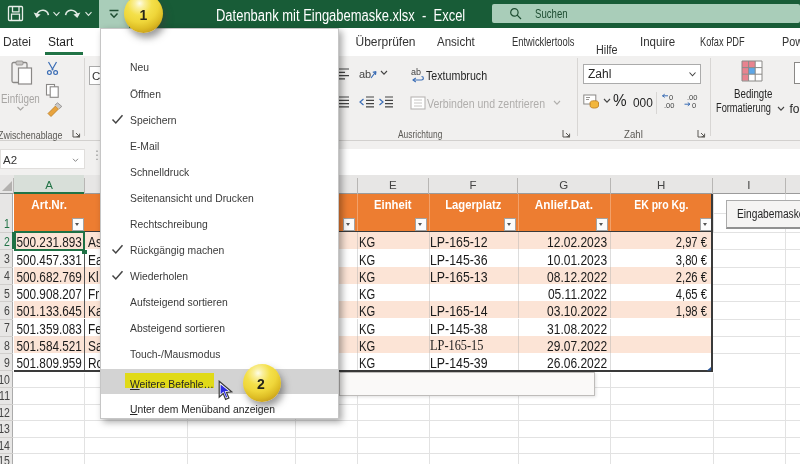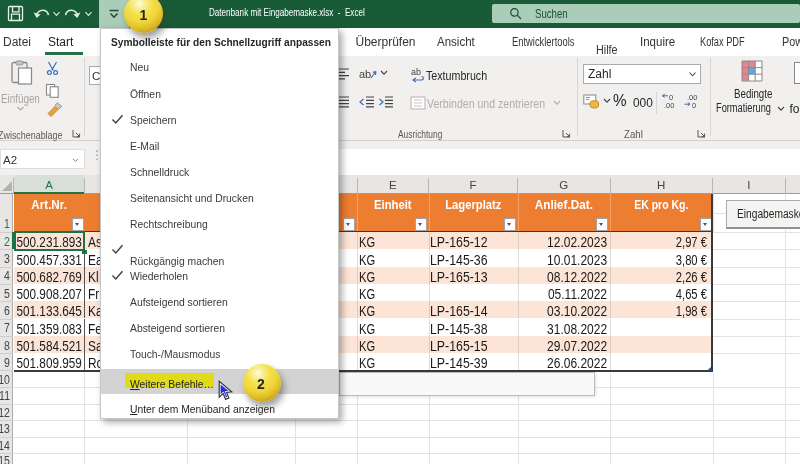--- a/index.html
+++ b/index.html
@@ -38,7 +38,7 @@
 <path d="M2.5 1.5 H11.5" stroke="#1E4D32" stroke-width="1.5" fill="none"></path>
 <path d="M3.5 4.5 L7 8.2 L10.5 4.5" fill="none" stroke="#1E4D32" stroke-width="1.5"></path>
 </svg>
-<div class="txt" style="left:209px;top:7px;font-size:10px;color:#ffffff;"><span class="sx" style="transform:scaleX(0.81);">Datenbank mit Eingabemaske.xlsx&nbsp; -&nbsp; Excel</span></div>
+<div class="txt" style="left:216px;top:7px;font-size:16px;color:#ffffff;"><span class="sx" style="transform:scaleX(0.81);">Datenbank mit Eingabemaske.xlsx&nbsp; -&nbsp; Excel</span></div>
 <div class="abs" style="left:492px;top:4px;width:308px;height:19px;background:#A9CDB9;border-radius:2px;"></div>
 <svg class="abs" style="left:509px;top:7px" width="13" height="13" viewBox="0 0 13 13">
 <circle cx="5.4" cy="5.4" r="3.7" fill="none" stroke="#1E4D32" stroke-width="1.2"></circle>

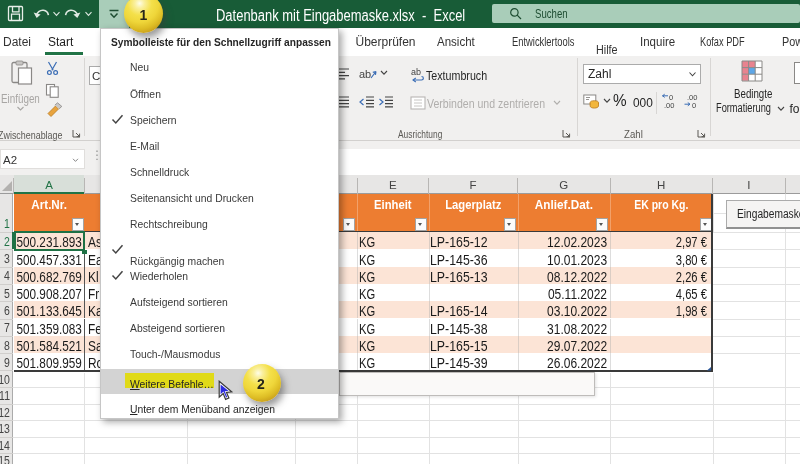--- a/index.html
+++ b/index.html
@@ -382,7 +382,6 @@
 <div class="txt" style="left:737px;top:207.5px;font-size:12px;color:#262626;"><span class="sx" style="transform:scaleX(0.85);">Eingabemaske</span></div>
 <div class="abs" style="left:339px;top:372px;width:256px;height:23.5px;background:#FAF9F8;border:1px solid #BEBCBA;box-shadow:1px 1px 3px rgba(0,0,0,0.12);"></div>
 <div class="abs" style="left:100px;top:28px;width:238.5px;height:390.5px;background:#ffffff;border:1px solid #C6C6C6;box-shadow:3px 3px 7px rgba(0,0,0,0.35);"></div>
-<div class="txt" style="left:110.5px;top:35.5px;font-size:11.5px;color:#262626;font-weight:bold;"><span class="sx" style="transform:scaleX(0.885);">Symbolleiste für den Schnellzugriff anpassen</span></div>
 <div class="abs" style="left:101px;top:369.3px;width:236.5px;height:25px;background:#D3D3D3;"></div>
 <div class="abs" style="left:124.5px;top:373px;width:89.5px;height:14.5px;background:#E0DA18;"></div>
 <div class="txt" style="left:130px;top:61.4px;font-size:11.5px;color:#3A3A3A;"><span class="sx" style="transform:scaleX(0.9);">Neu</span></div>

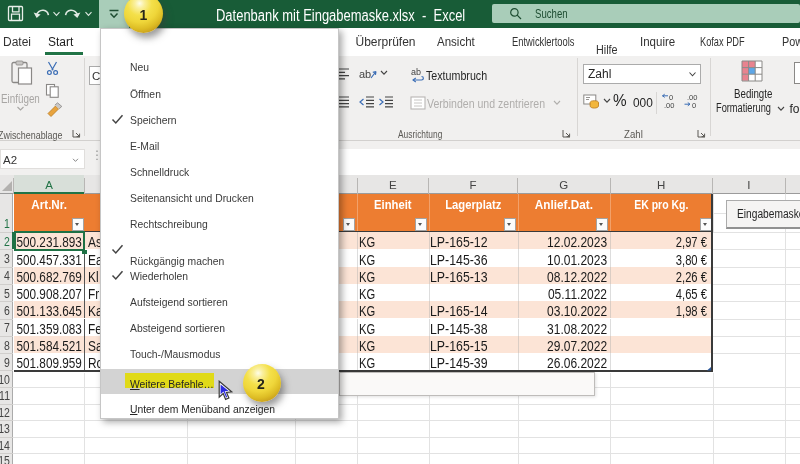--- a/index.html
+++ b/index.html
@@ -394,7 +394,7 @@
 <div class="txt" style="left:130px;top:165.7px;font-size:11.5px;color:#3A3A3A;"><span class="sx" style="transform:scaleX(0.9);">Schnelldruck</span></div>
 <div class="txt" style="left:130px;top:191.7px;font-size:11.5px;color:#3A3A3A;"><span class="sx" style="transform:scaleX(0.9);">Seitenansicht und Drucken</span></div>
 <div class="txt" style="left:130px;top:217.8px;font-size:11.5px;color:#3A3A3A;"><span class="sx" style="transform:scaleX(0.9);">Rechtschreibung</span></div>
-<div class="txt" style="left:130px;top:243.9px;font-size:11.5px;color:#3A3A3A;margin-top:11px;"><span class="sx" style="transform:scaleX(0.9);">Rückgängig machen</span></div>
+<div class="txt" style="left:130px;top:243.9px;font-size:11.5px;color:#3A3A3A;"><span class="sx" style="transform:scaleX(0.9);">Rückgängig machen</span></div>
 <svg class="abs" style="left:111px;top:244.1px" width="13" height="11" viewBox="0 0 13 11">
       <path d="M1.5 5.5 L4.8 9 L11.5 1.2" fill="none" stroke="#444" stroke-width="1.5"></path>
     </svg>

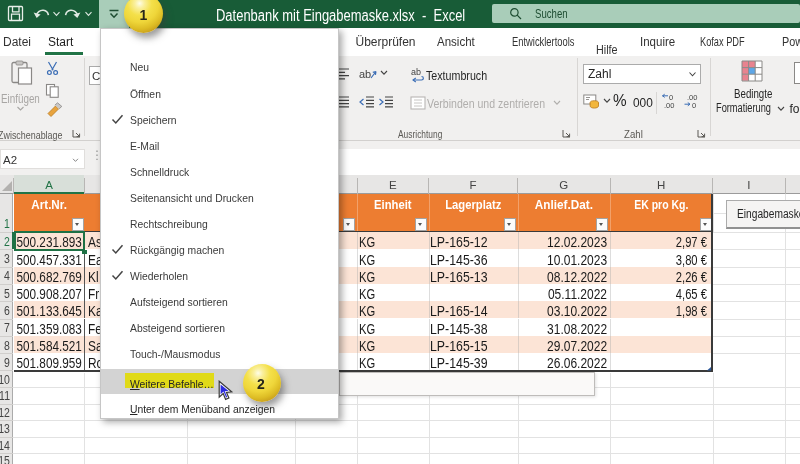--- a/index.html
+++ b/index.html
@@ -340,7 +340,7 @@
 <div class="txt" style="left:87.5px;top:338.0px;font-size:14px;color:#1a1a1a;"><span class="sx" style="transform:scaleX(0.85);">Sa</span></div>
 <div class="abs" style="left:84px;top:335.8px;width:1.2px;height:17.3px;background:#555;"></div>
 <div class="txt" style="left:358.5px;top:338.0px;font-size:14px;color:#1a1a1a;"><span class="sx" style="transform:scaleX(0.8);">KG</span></div>
-<div class="txt" style="left:430px;top:338.0px;font-size:14px;color:#1a1a1a;"><span class="sx" style="transform:scaleX(0.88);">LP-165-15</span></div>
+<div class="txt" style="left:430px;top:338.0px;font-size:14px;color:#1a1a1a;font-family:Liberation Serif, serif;"><span class="sx" style="transform:scaleX(0.88);">LP-165-15</span></div>
 <div class="txt" style="left:517px;top:338.0px;width:90px;text-align:right;font-size:14px;color:#1a1a1a;"><span style="display:inline-block;transform:scaleX(0.856);transform-origin:100% 50%;">29.07.2022</span></div>
 <div class="abs" style="left:357px;top:335.8px;width:1px;height:17.3px;background:rgba(170,170,170,0.4);"></div>
 <div class="abs" style="left:428.5px;top:335.8px;width:1px;height:17.3px;background:rgba(170,170,170,0.4);"></div>

